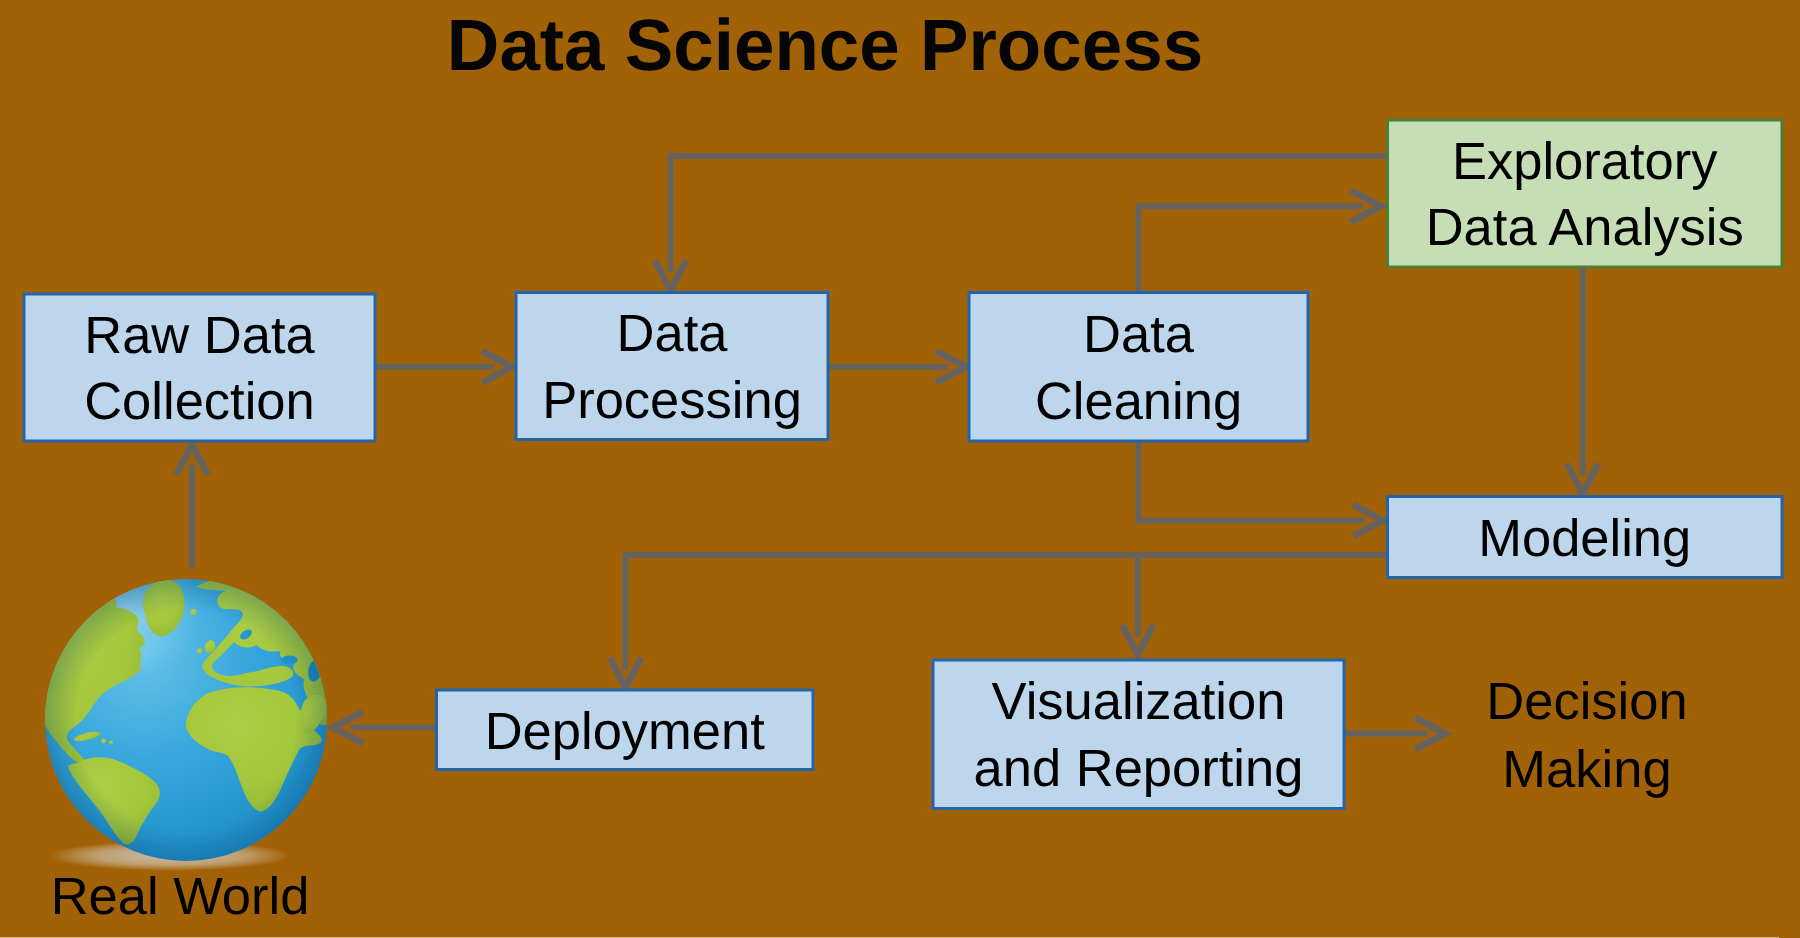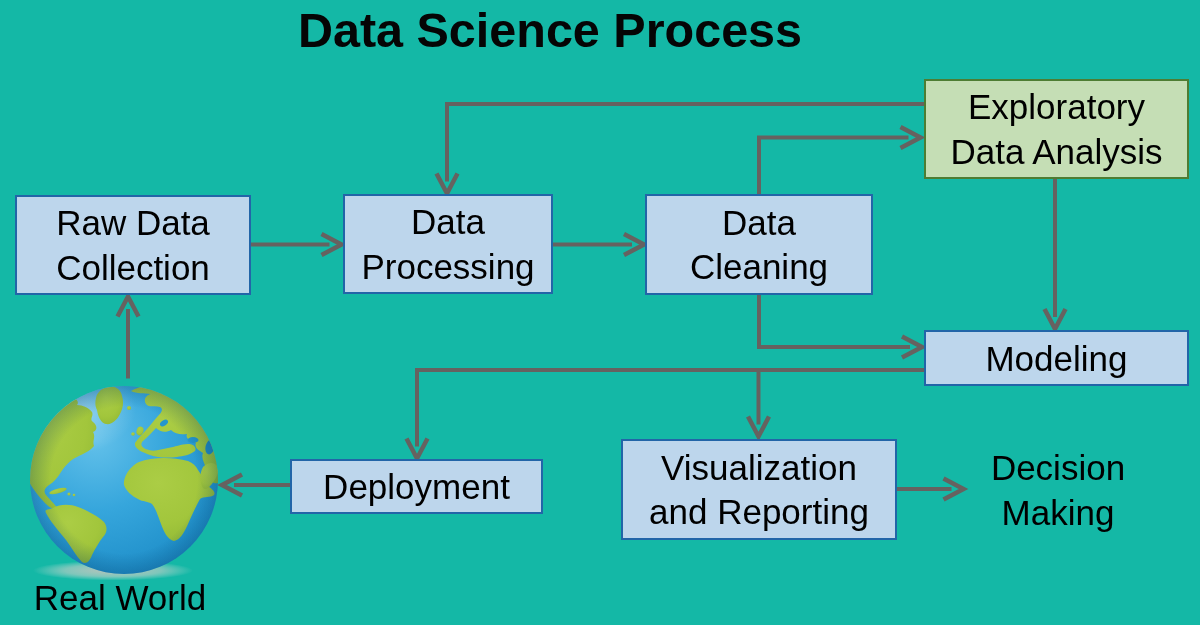--- a/index.html
+++ b/index.html
@@ -3,7 +3,7 @@
 <meta charset="utf-8">
 <style>
   html,body{margin:0;padding:0;background:#ffffff;}
-  #canvas{position:relative;width:1200px;height:625px;background:#14b8a6;overflow:hidden;}
+  #canvas{position:relative;width:1200px;height:625px;background:#a16207;overflow:hidden;}
   svg text{font-family:"Liberation Sans", sans-serif;}
 </style>
 </head>

